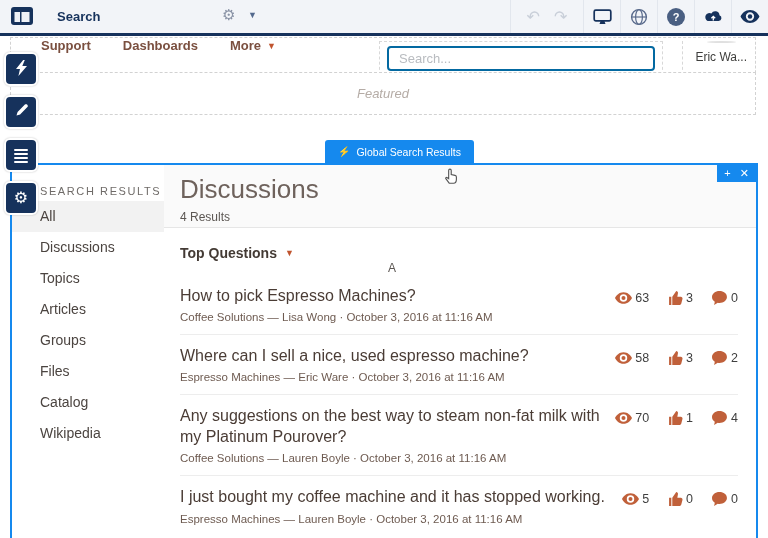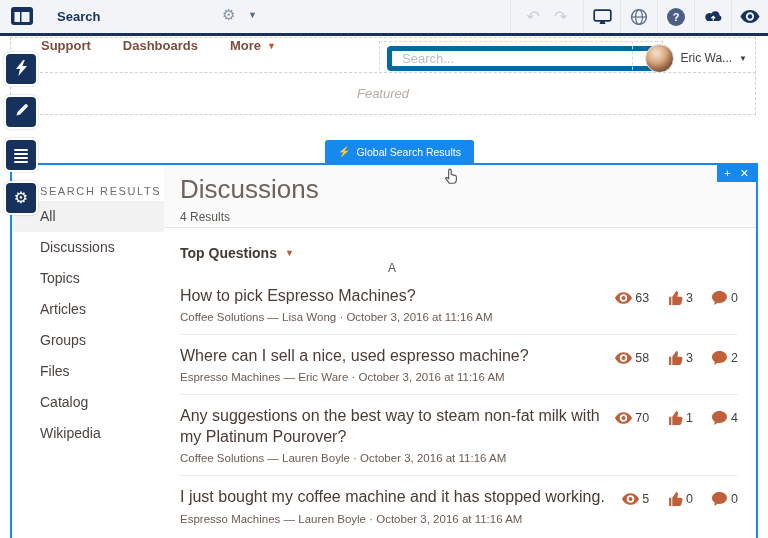--- a/index.html
+++ b/index.html
@@ -30,7 +30,7 @@
   .nav-more .caret{font-size:9px;color:#c0552f;}
   .nav-search-region{position:absolute;left:368px;top:3px;width:284px;height:34px;
     border:1px dashed #d8d8d8;box-sizing:border-box;display:flex;align-items:center;justify-content:center;}
-  .nav-search-region input{width:268px;height:25px;border:5px solid #0369a1;border-radius:4px;
+  .nav-search-region input{width:268px;height:25px;border:2px solid #0369a1;border-radius:4px;
     font-size:13px;padding:0 10px;color:#444;outline:none;box-sizing:border-box;font-family:inherit;}
   .nav-search-region input::placeholder{color:#b9bcc0;}
   .nav-profile{position:absolute;right:2px;top:3px;height:34px;display:flex;align-items:center;gap:7px;

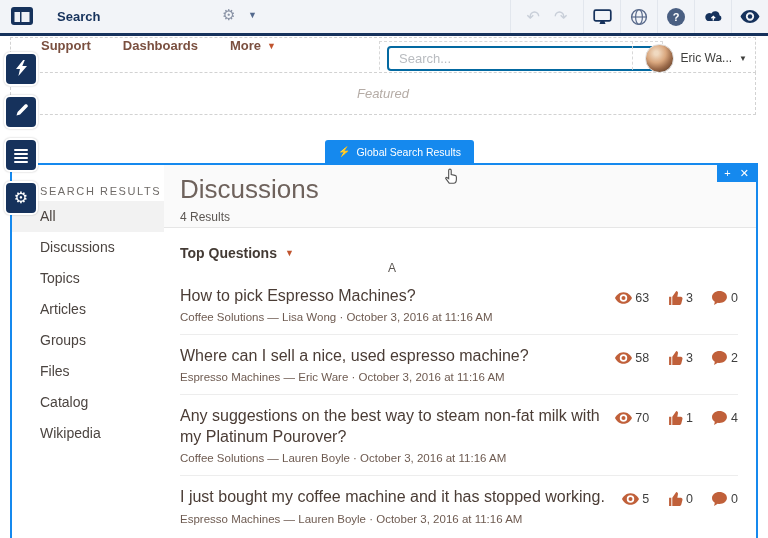--- a/index.html
+++ b/index.html
@@ -34,7 +34,7 @@
     font-size:13px;padding:0 10px;color:#444;outline:none;box-sizing:border-box;font-family:inherit;}
   .nav-search-region input::placeholder{color:#b9bcc0;}
   .nav-profile{position:absolute;right:2px;top:3px;height:34px;display:flex;align-items:center;gap:7px;
-    border-left:1px dashed #d8d8d8;padding:0 6px 0 12px;}
+    border-left:1px dashed #d8d8d8;padding:0 6px 0 12px;flex-direction:column;}
   .avatar{width:27px;height:27px;border-radius:50%;
     background:radial-gradient(circle at 38% 30%, #f0d9c0 8%, #d9a77e 38%, #9c6b4a 62%, #5f3d28 88%);
     border:1px solid #e0e0e0;}

